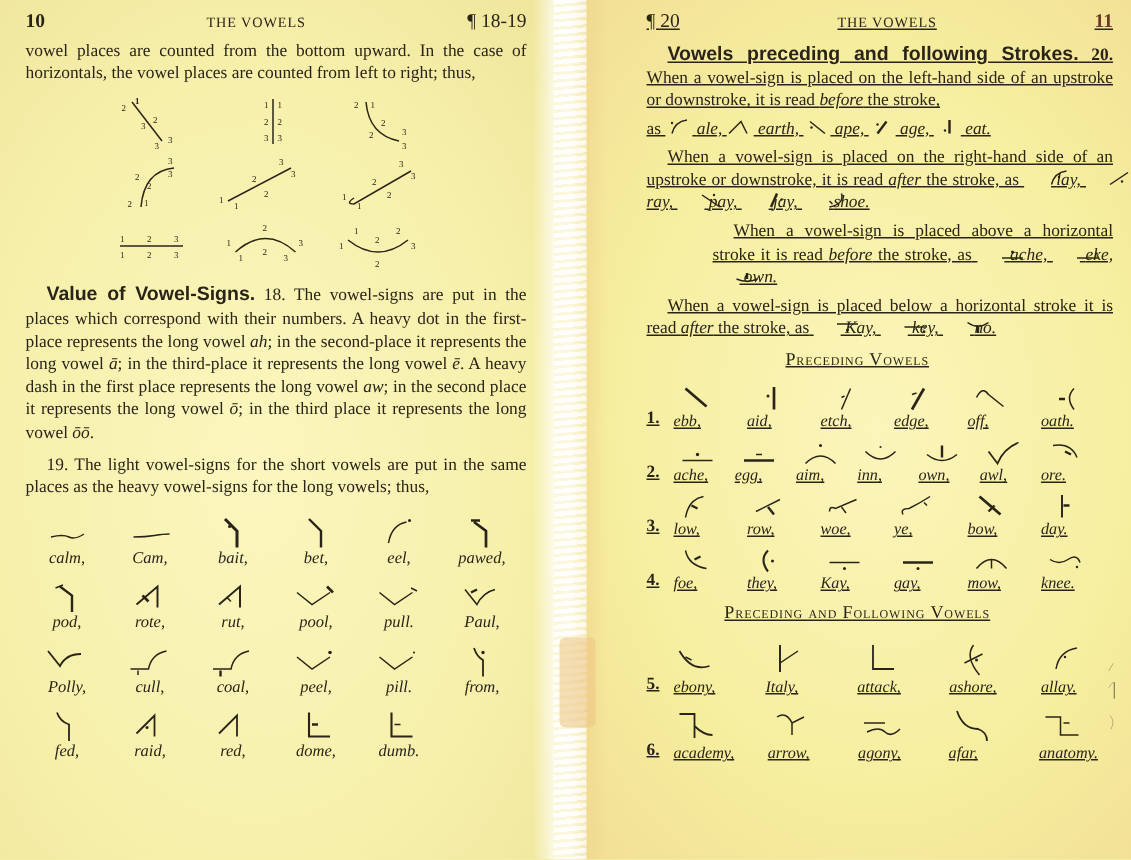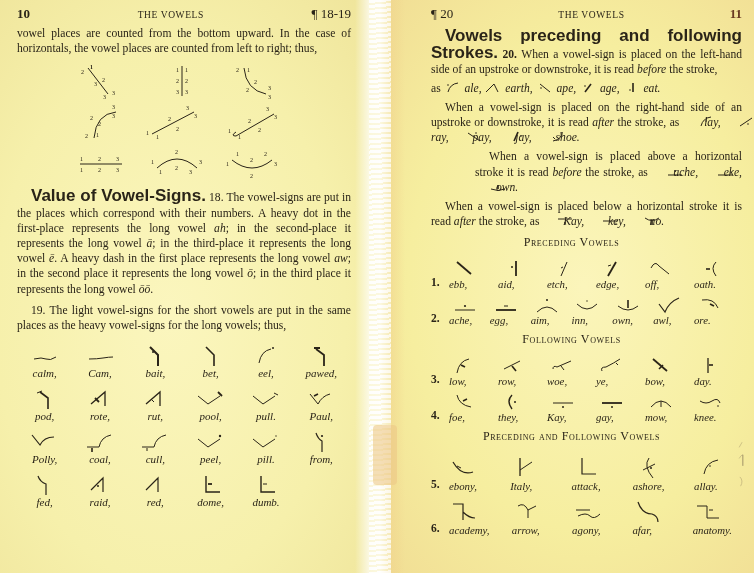--- a/index.html
+++ b/index.html
@@ -24,6 +24,7 @@
   .page.right {
     background: radial-gradient(ellipse at 55% 50%, #fbf5bb 0%, #f6ee9f 60%, #f1dd94 100%);
     padding: 0 12px 0 54px;
+    text-decoration: underline;
   }
   .gutter {
     position: absolute;

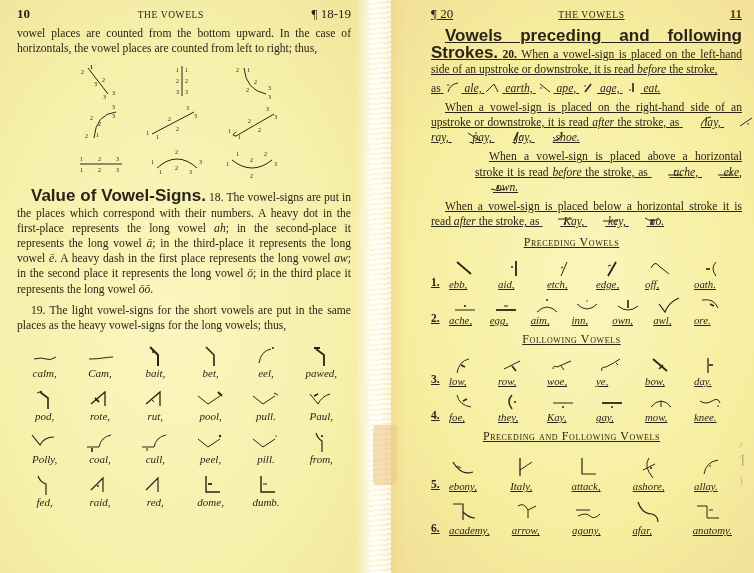--- a/index.html
+++ b/index.html
@@ -57,7 +57,7 @@
     text-indent: 0;
   }
   p.body.indent { text-indent: 14px; }
-  .side-head { font-family: "Liberation Sans", "DejaVu Sans", sans-serif; font-weight: bold; font-size: 17px; }
+  .side-head { font-family: "Liberation Sans", "DejaVu Sans", sans-serif; font-weight: bold; font-size: 13px; }
   i, .it { font-style: italic; }
 
   .diagrams {

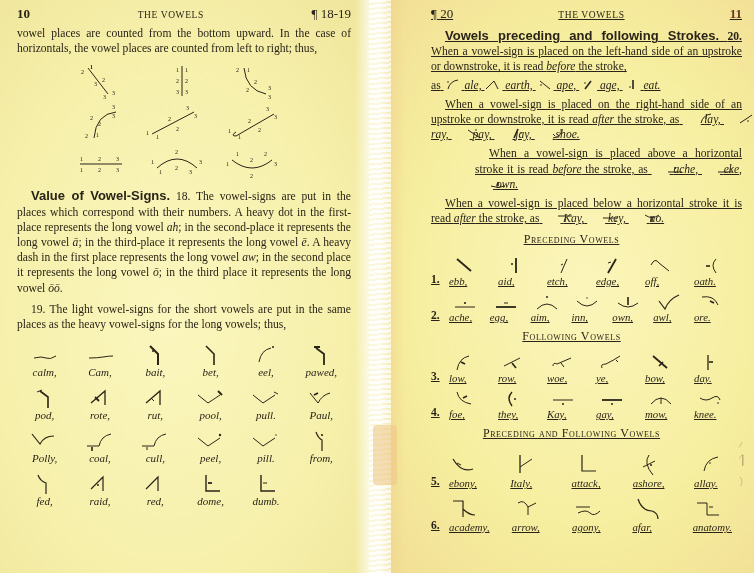--- a/index.html
+++ b/index.html
@@ -577,7 +577,6 @@
       </div>
     </div>
 
-    <div class="section-title">Following Vowels</div>
 
     <div class="row">
       <span class="rownum">3.</span>

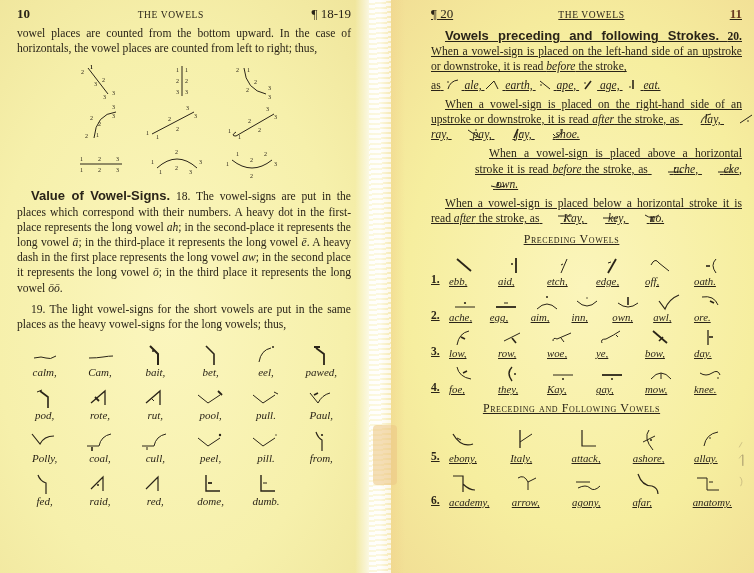--- a/index.html
+++ b/index.html
@@ -316,16 +316,16 @@
       <div class="cell">
           <svg viewBox="0 0 34 22">
             <path d="M4 16 L16 16 Q18 6 28 4" fill="none" stroke="#2a2418" stroke-width="1"></path>
+            <line x1="9" y1="17" x2="9" y2="20" stroke="#2a2418"></line>
+          </svg>
+          <span class="word">cull,</span>
+        </div>
+      <div class="cell">
+          <svg viewBox="0 0 34 22">
+            <path d="M4 16 L16 16 Q18 6 28 4" fill="none" stroke="#2a2418" stroke-width="1"></path>
             <line x1="9" y1="17" x2="9" y2="21" stroke="#2a2418" stroke-width="1.6"></line>
           </svg>
           <span class="word">coal,</span>
-        </div>
-      <div class="cell">
-          <svg viewBox="0 0 34 22">
-            <path d="M4 16 L16 16 Q18 6 28 4" fill="none" stroke="#2a2418" stroke-width="1"></path>
-            <line x1="9" y1="17" x2="9" y2="20" stroke="#2a2418"></line>
-          </svg>
-          <span class="word">cull,</span>
         </div>
       <div class="cell">
           <svg viewBox="0 0 34 22">

